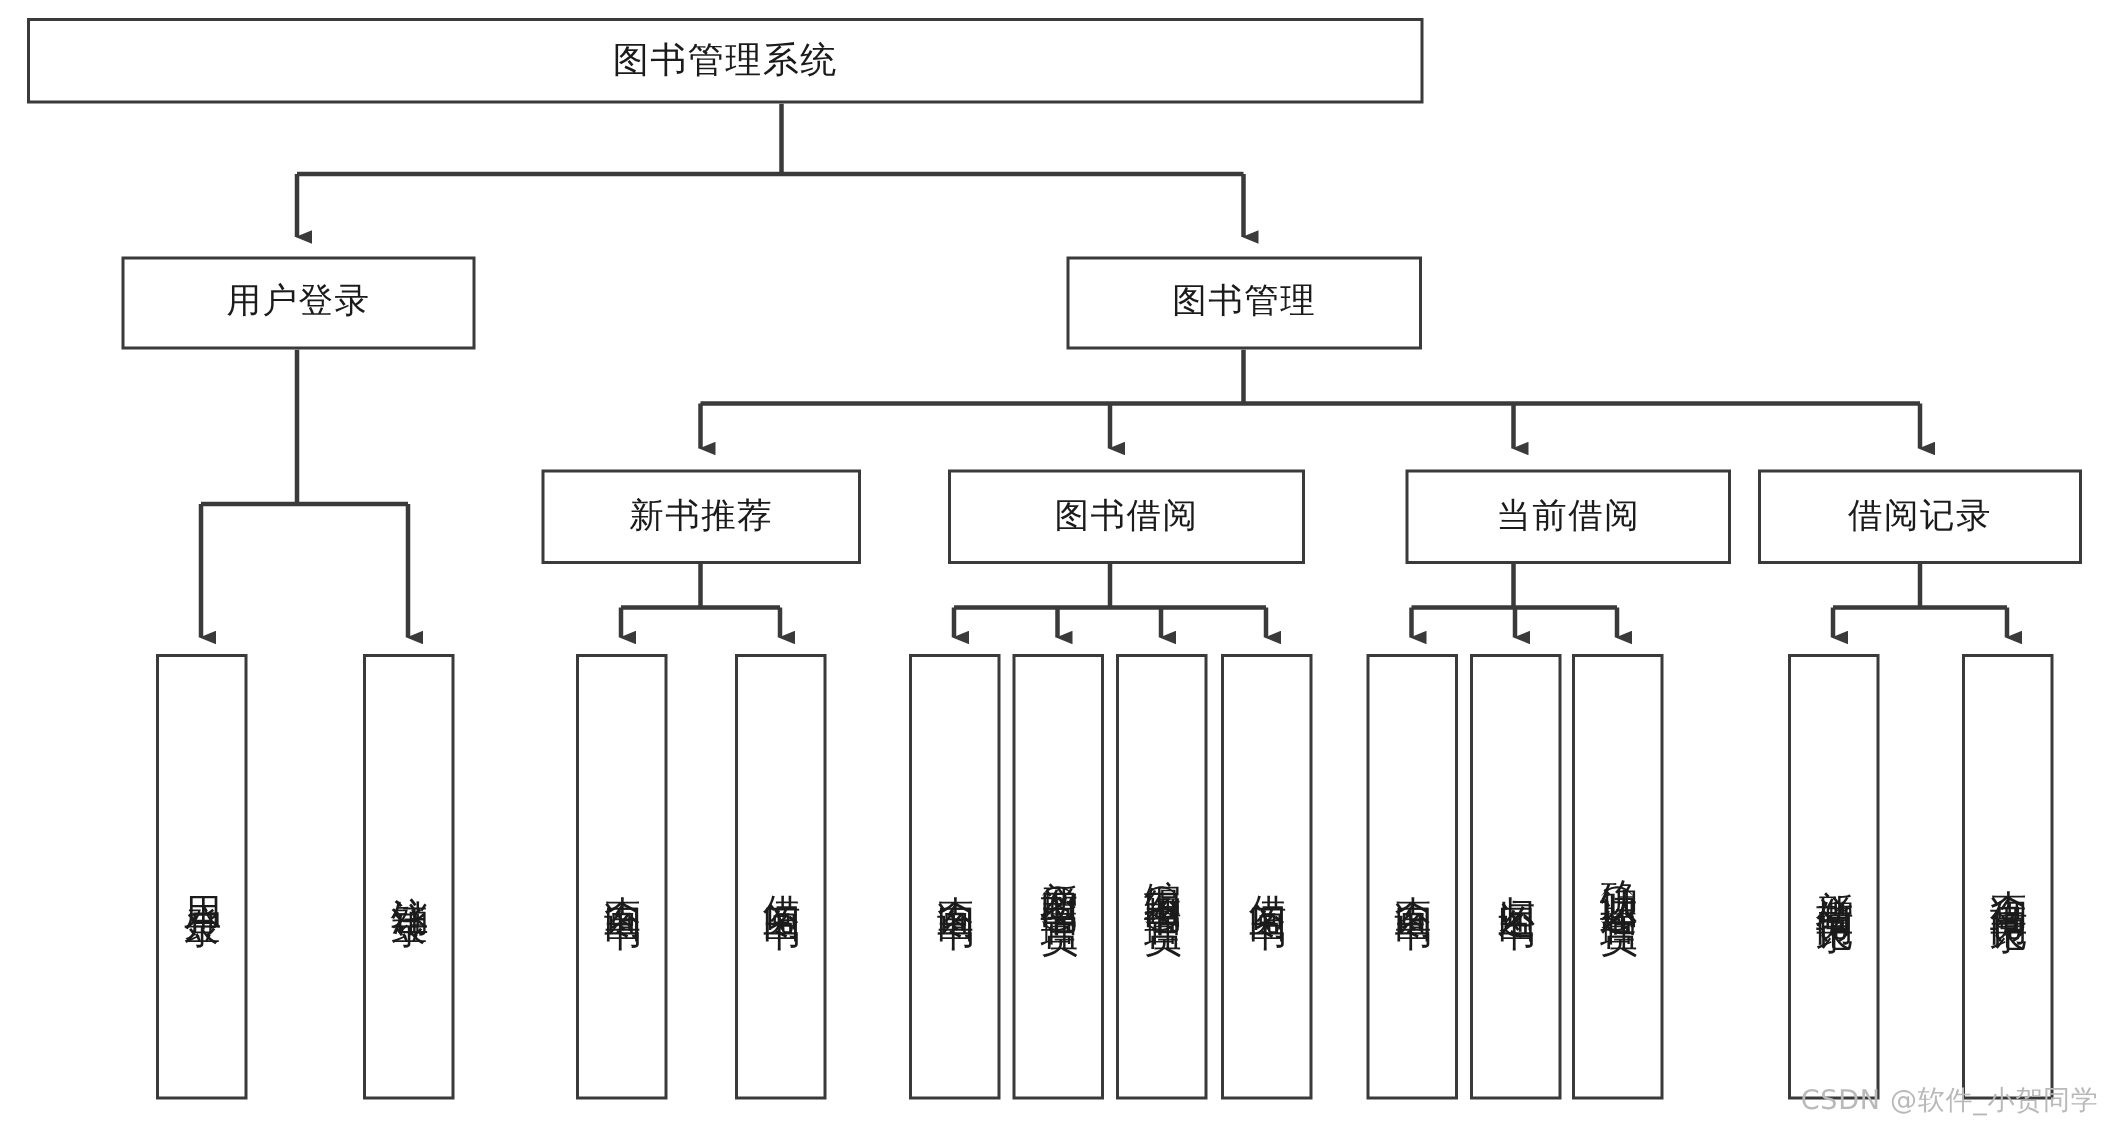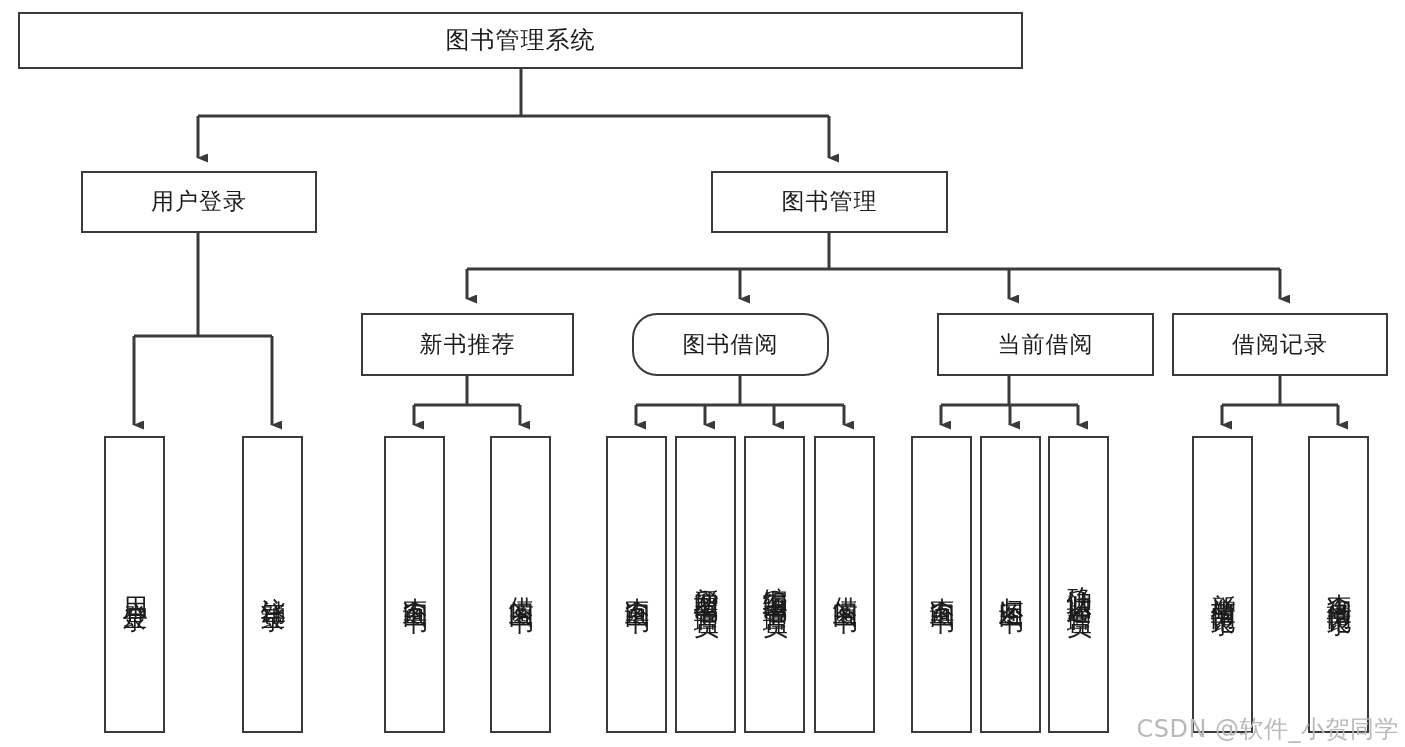--- a/index.html
+++ b/index.html
@@ -131,7 +131,7 @@
     </g>
   </svg>
 
-  <div class="node root horiz" style="left:18px; top:12px; width:1005px; height:57px;">
+  <div class="node root horiz" style="left:18px; top:12px; width:931px; height:57px;">
     <span class="node-label">图书管理系统</span>
   </div>
 

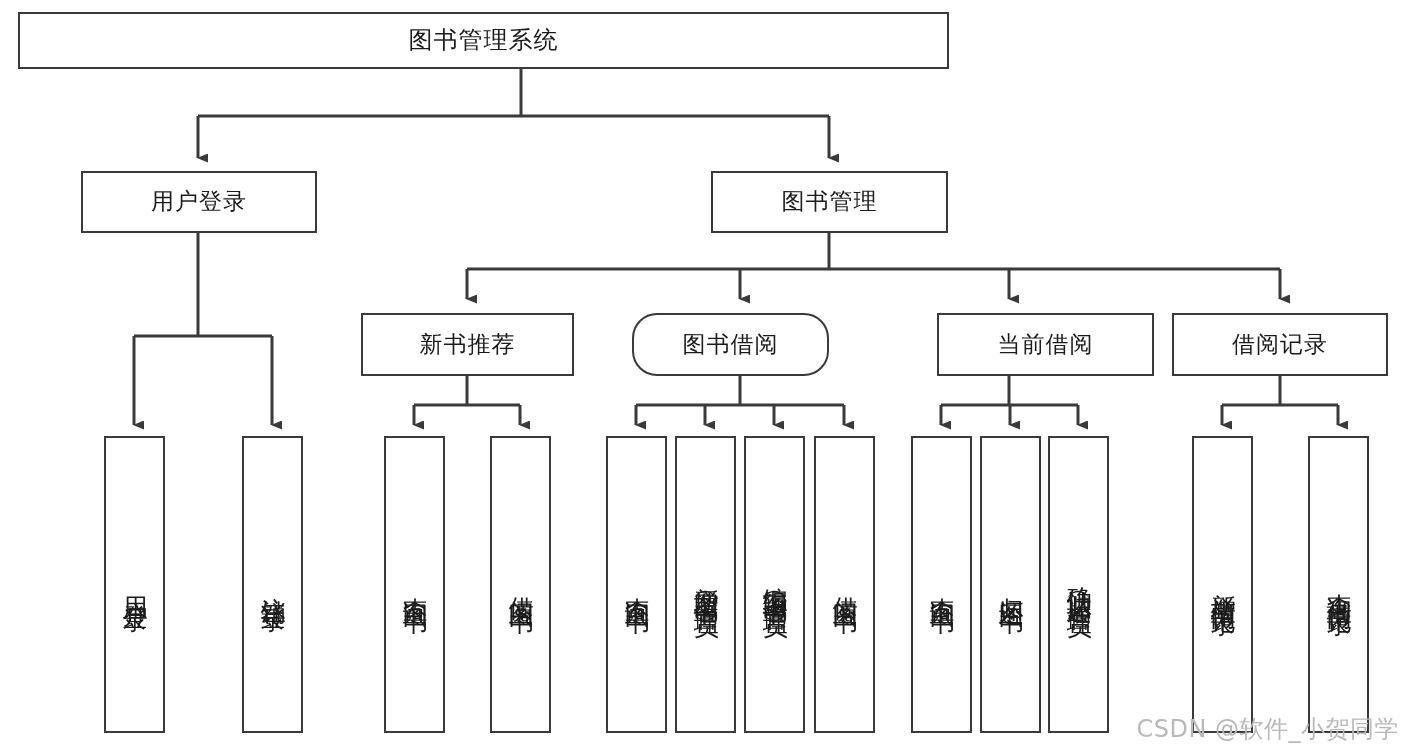--- a/index.html
+++ b/index.html
@@ -147,7 +147,7 @@
     <span class="node-label">图书管理</span>
   </div>
 
-  <div class="node horiz" style="left:632px; top:313px; width:197px; height:63px;border-radius:25px;">
+  <div class="node horiz" style="left:632px; top:313px; width:238px; height:63px;">
     <span class="node-label">图书借阅</span>
   </div>
 

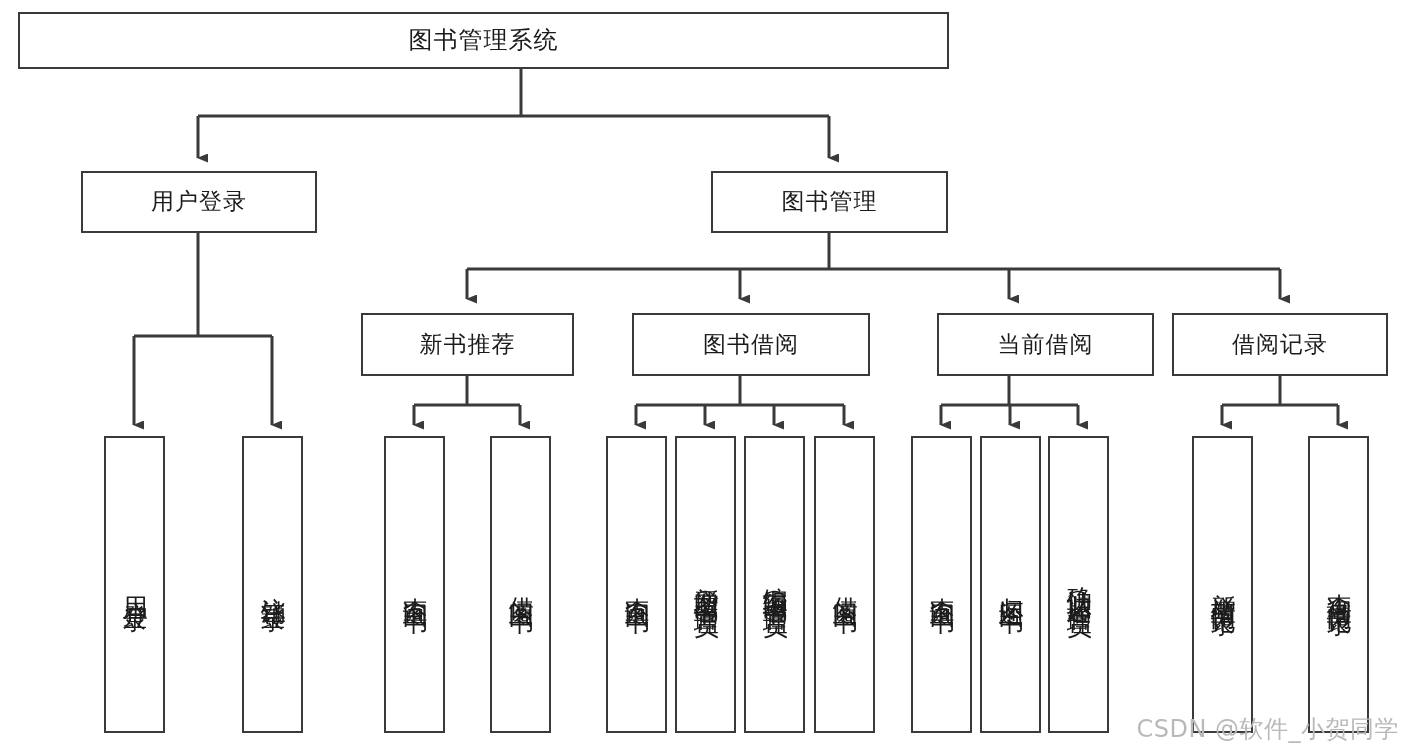--- a/index.html
+++ b/index.html
@@ -69,7 +69,7 @@
     position: absolute;
     right: 6px;
     bottom: 2px;
-    font-size: 24px;
+    font-size: 18px;
     color: #b9b9b9;
     letter-spacing: 0.5px;
     white-space: nowrap;

